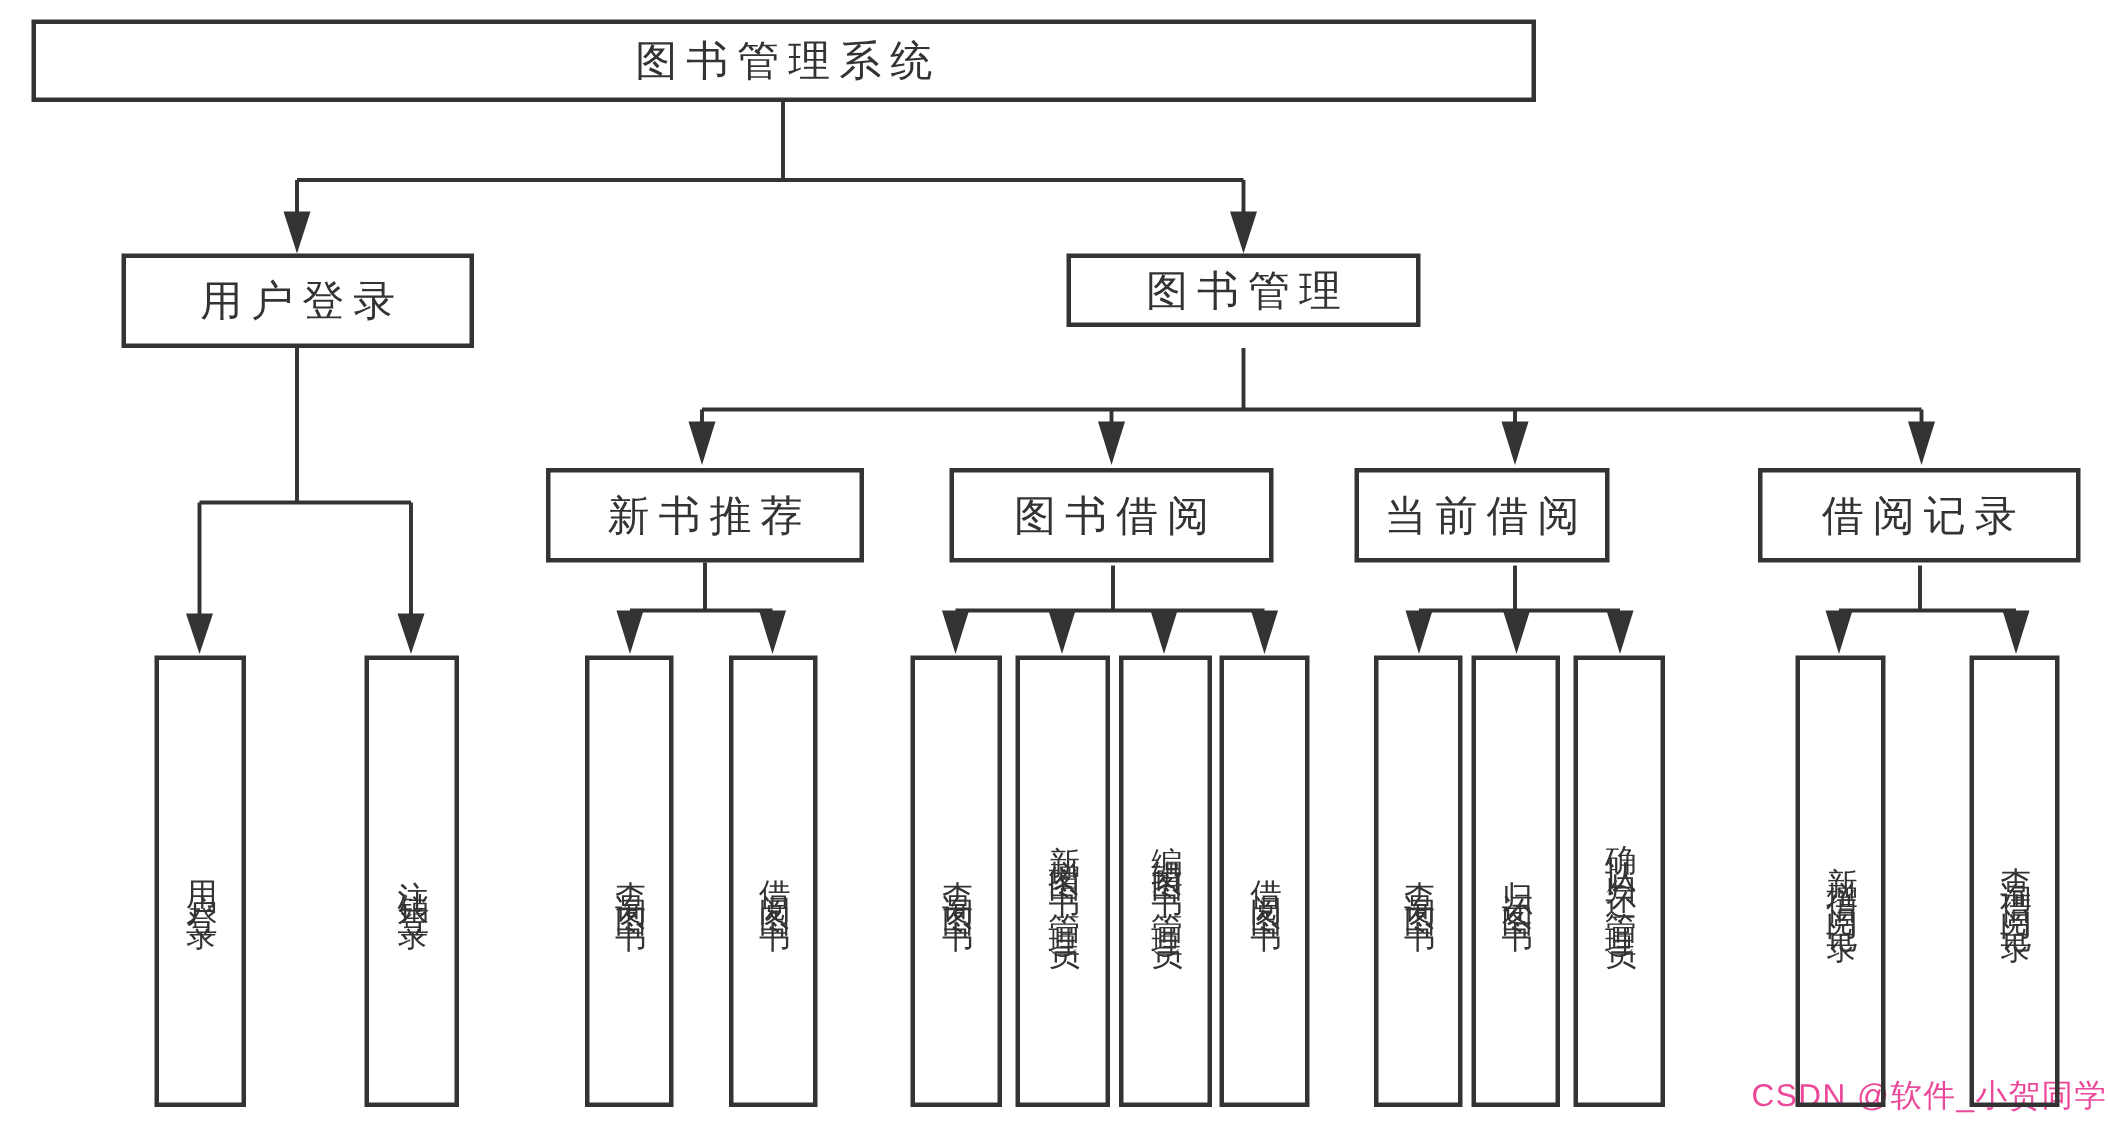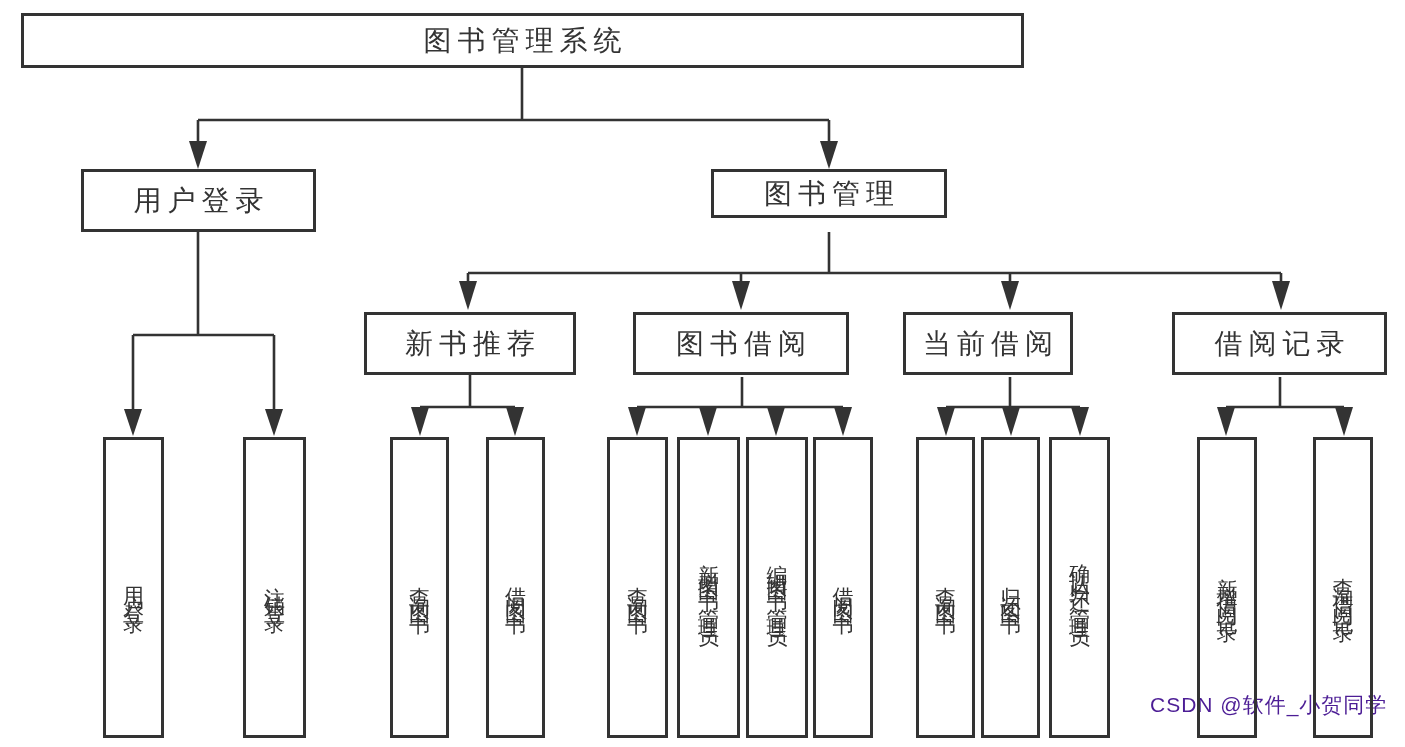--- a/index.html
+++ b/index.html
@@ -32,13 +32,14 @@
   }
   .watermark{
     position:absolute;
-    left:1150px;top:691px;
+    left:1150px;top:716px;
     width:255px;
     font-size:21px;
-    color:#4c1d95;
+    color:#ec4899;
     letter-spacing:1px;
     white-space:nowrap;
     z-index:1;
+    text-align:right;
   }
 </style>
 </head>

